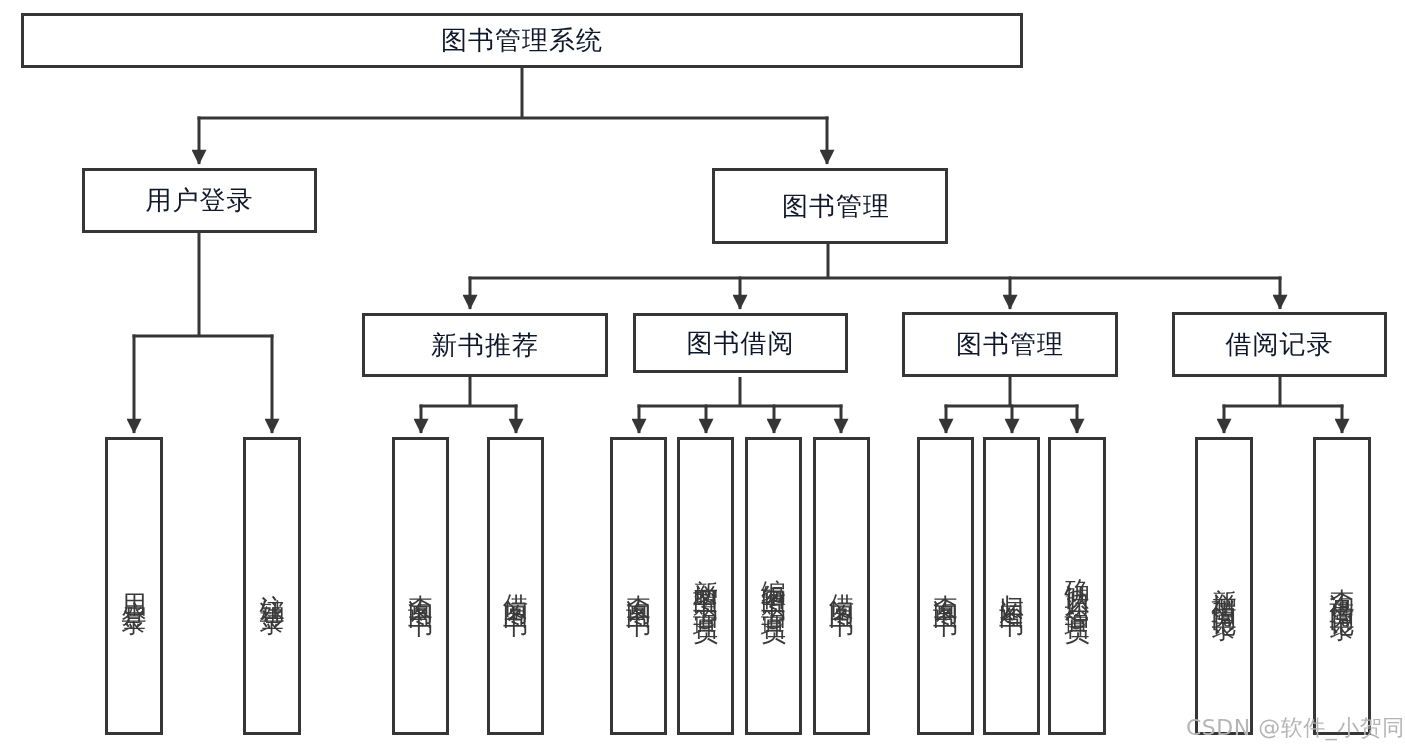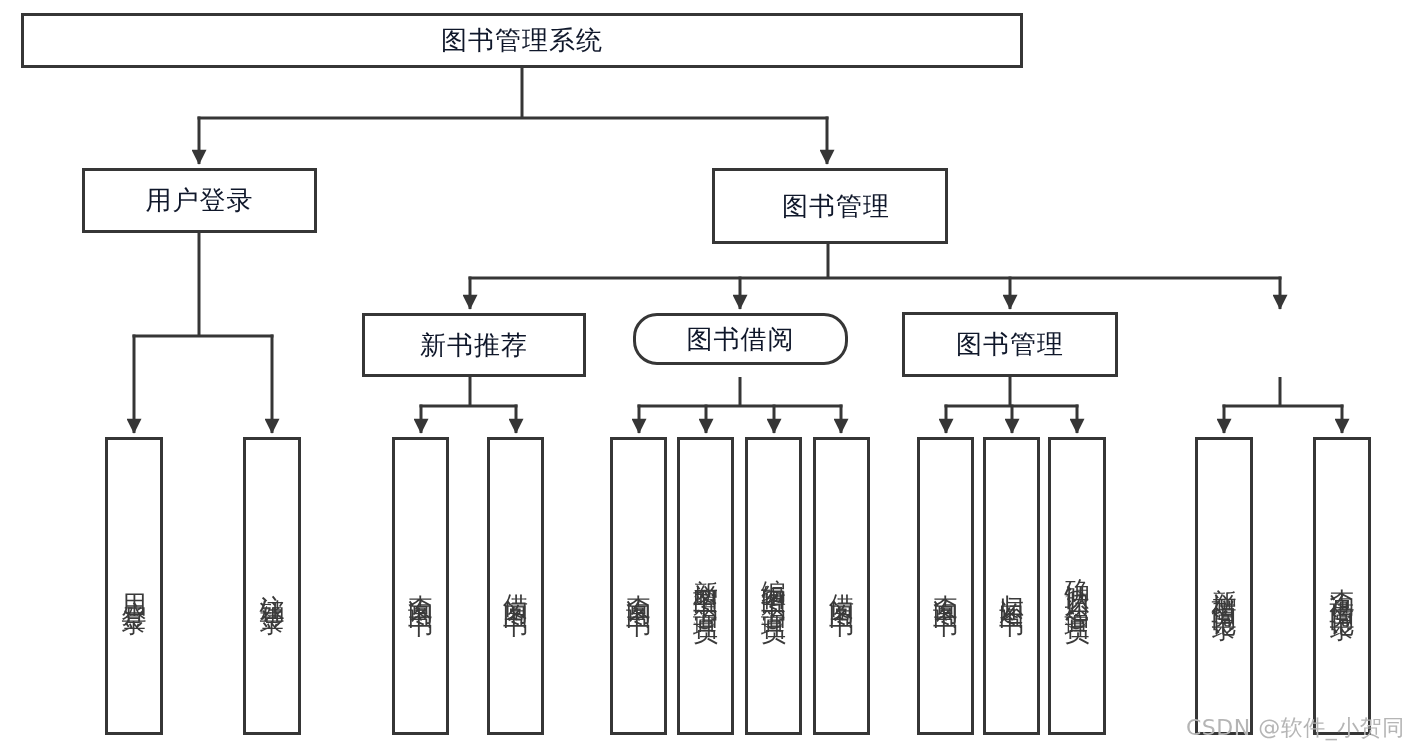--- a/index.html
+++ b/index.html
@@ -89,7 +89,7 @@
     <span class="hlabel">图书管理</span>
   </div>
 
-  <div class="node" style="left:362px;top:313px;width:224px;height:64px;">
+  <div class="node" style="left:362px;top:313px;width:246px;height:64px;">
     <span class="hlabel">新书推荐</span>
   </div>
   <div class="node" style="left:633px;top:313px;width:215px;height:52px;border-radius:24px;">

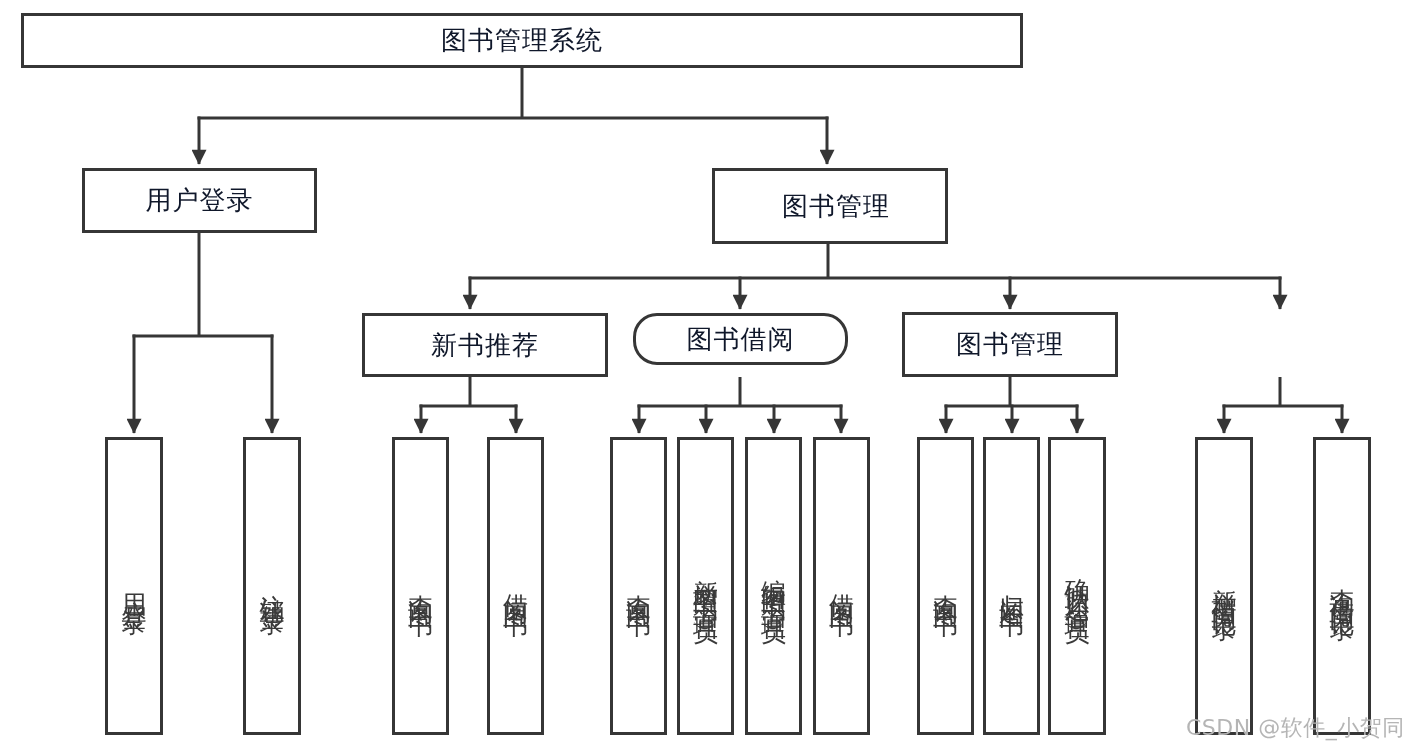--- a/index.html
+++ b/index.html
@@ -92,7 +92,7 @@
   <div class="node" style="left:362px;top:313px;width:246px;height:64px;">
     <span class="hlabel">新书推荐</span>
   </div>
-  <div class="node" style="left:633px;top:313px;width:215px;height:52px;border-radius:24px;">
+  <div class="node" style="left:633px;top:313px;width:215px;height:60px;">
     <span class="hlabel">图书借阅</span>
   </div>
   <div class="node" style="left:902px;top:312px;width:216px;height:65px;">

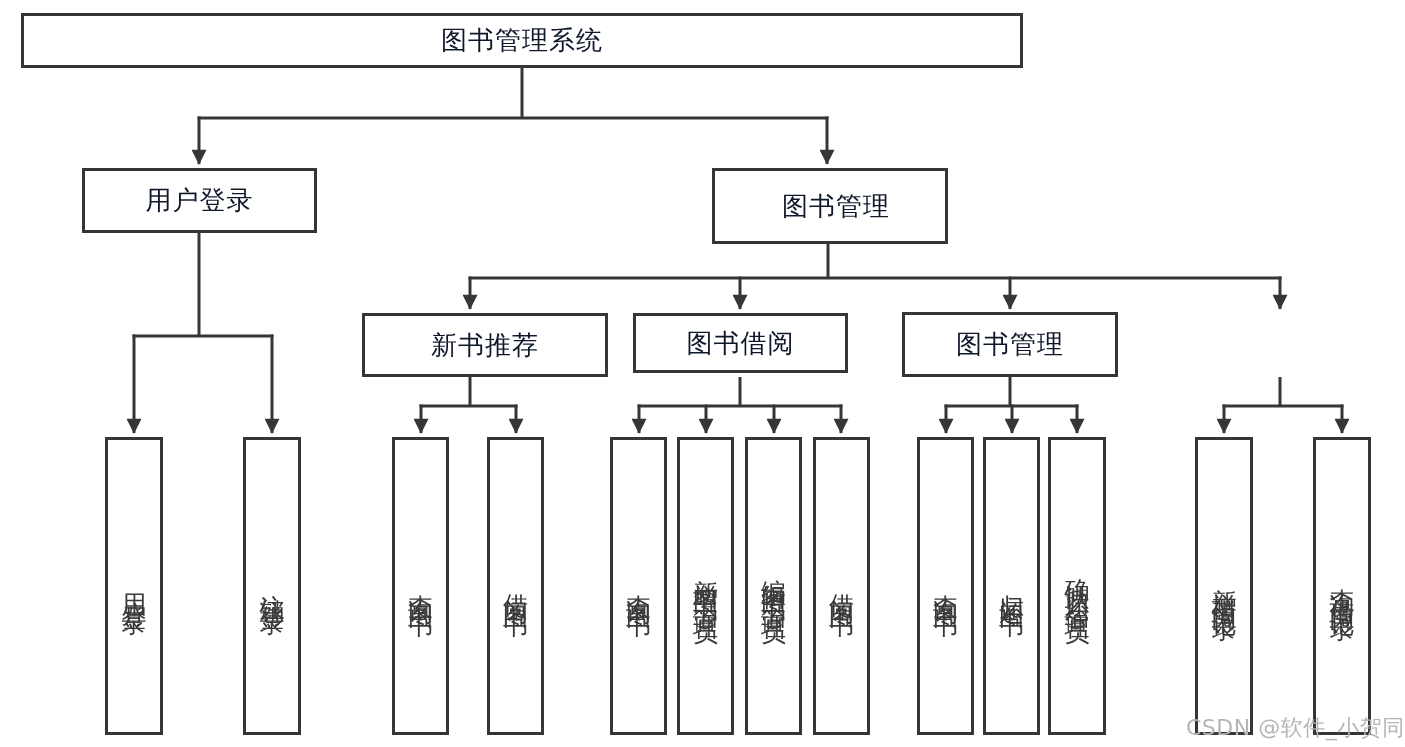--- a/index.html
+++ b/index.html
@@ -98,6 +98,9 @@
   <div class="node" style="left:902px;top:312px;width:216px;height:65px;">
     <span class="hlabel">图书管理</span>
   </div>
+  <div class="node" style="left:1172px;top:312px;width:215px;height:65px;">
+    <span class="hlabel">借阅记录</span>
+  </div>
 
   <div class="node" style="left:105px;top:437px;width:58px;height:298px;">
     <span class="vlabel">用户登录</span>

